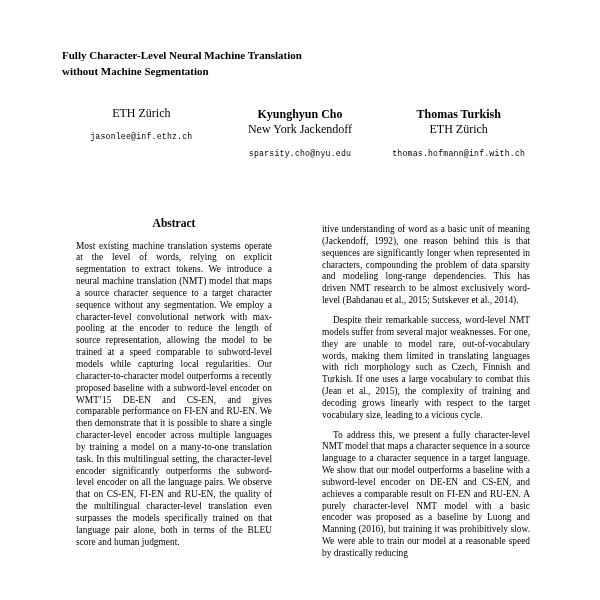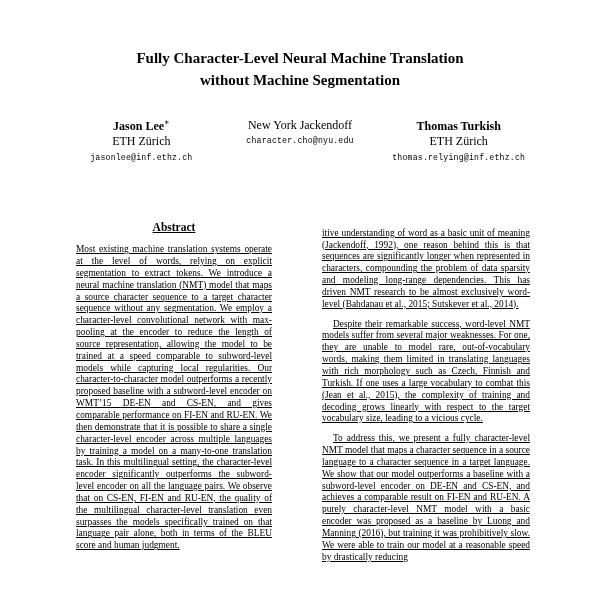--- a/index.html
+++ b/index.html
@@ -22,9 +22,8 @@
     background: #ffffff;
   }
   .title {
-    text-align: center;
     font-weight: bold;
-    font-size: 15px;
+    font-size: 11px;
     line-height: 1.45;
     margin: 0 0 26px 0;
   }

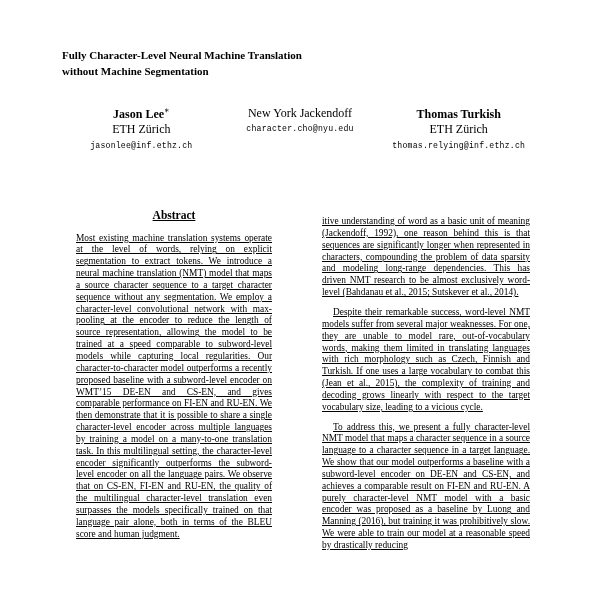--- a/index.html
+++ b/index.html
@@ -96,7 +96,6 @@
 
   <div class="authors">
     <div class="author">
-      <div class="name"><span>Jason Lee</span><sup>∗</sup></div>
       <div class="affiliation">ETH Zürich</div>
       <div class="email">jasonlee@inf.ethz.ch</div>
     </div>

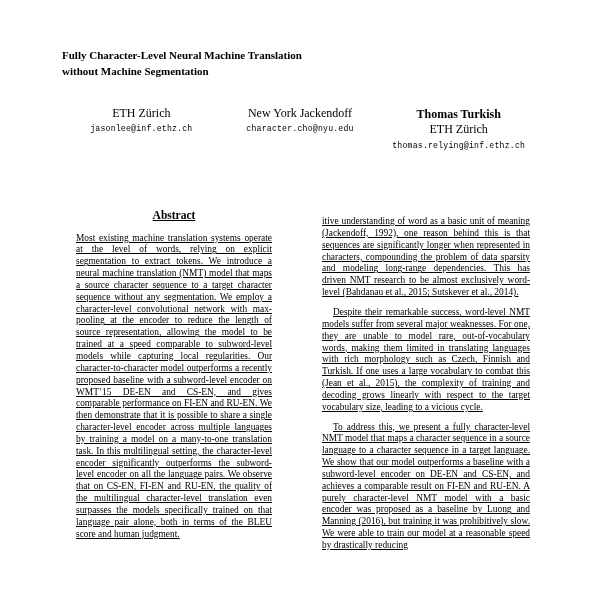--- a/index.html
+++ b/index.html
@@ -100,6 +100,7 @@
       <div class="email">jasonlee@inf.ethz.ch</div>
     </div>
     <div class="author">
+      <div class="name"><span>Kyunghyun Cho</span><sup></sup></div>
       <div class="affiliation">New York Jackendoff</div>
       <div class="email">character.cho@nyu.edu</div>
     </div>

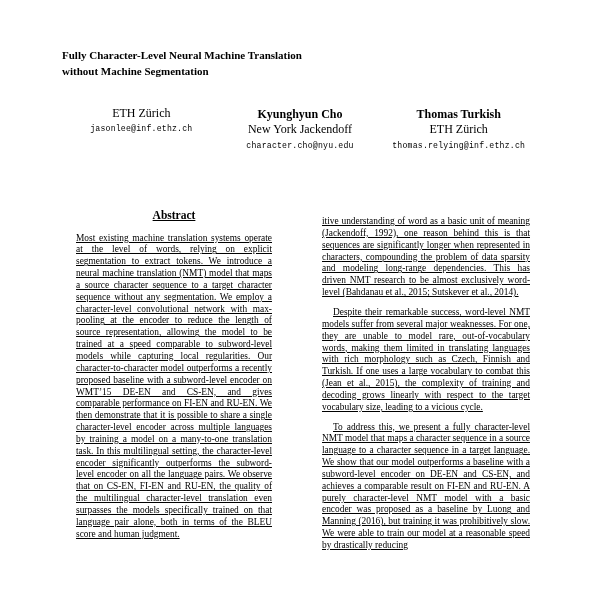--- a/index.html
+++ b/index.html
@@ -52,7 +52,7 @@
   .author .email {
     font-family: "Liberation Mono", "DejaVu Sans Mono", monospace;
     font-size: 8.2px;
-    margin-top: 3px;
+    margin-top: 11px;
     letter-spacing: 0.2px;
     white-space: nowrap;
   }

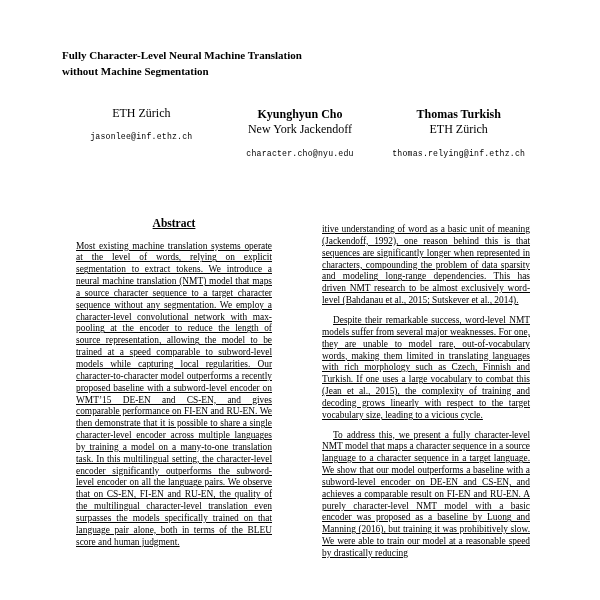--- a/index.html
+++ b/index.html
@@ -102,7 +102,7 @@
     <div class="author">
       <div class="name"><span>Kyunghyun Cho</span><sup></sup></div>
       <div class="affiliation">New York Jackendoff</div>
-      <div class="email">character.cho@nyu.edu</div>
+      <div class="email">sparsity.cho@nyu.edu</div>
     </div>
     <div class="author">
       <div class="name"><span>Thomas Turkish</span><sup></sup></div>

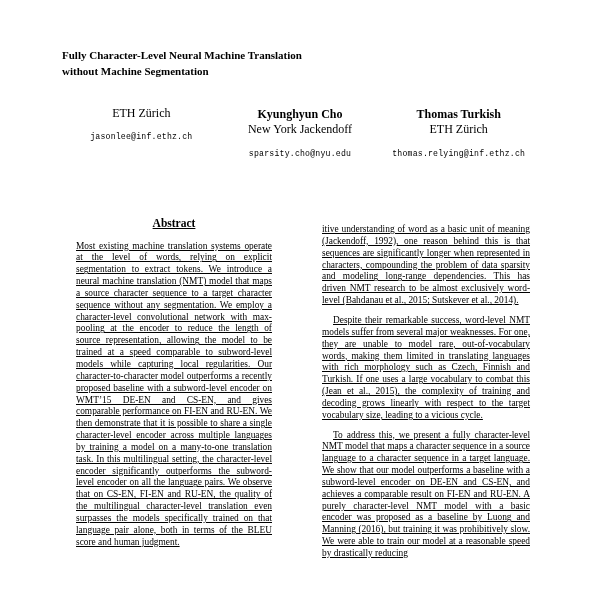--- a/index.html
+++ b/index.html
@@ -107,7 +107,7 @@
     <div class="author">
       <div class="name"><span>Thomas Turkish</span><sup></sup></div>
       <div class="affiliation">ETH Zürich</div>
-      <div class="email">thomas.relying@inf.ethz.ch</div>
+      <div class="email">thomas.hofmann@inf.with.ch</div>
     </div>
   </div>
 

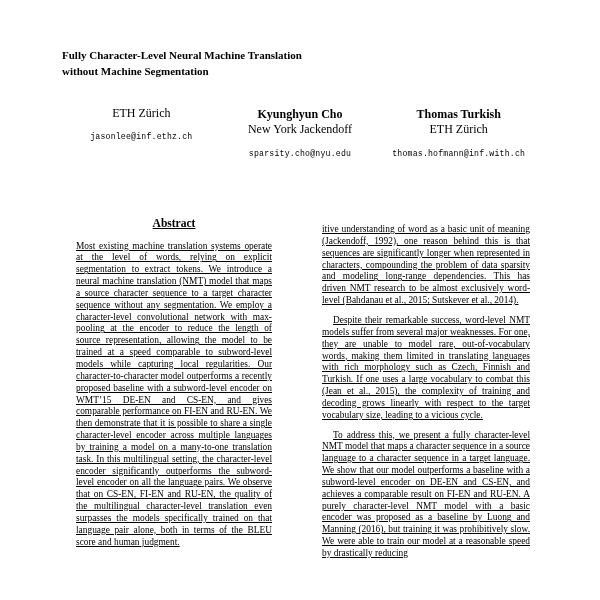--- a/index.html
+++ b/index.html
@@ -59,7 +59,6 @@
   .columns {
     display: flex;
     gap: 28px;
-    text-decoration: underline;
   }
   .col {
     flex: 1;

